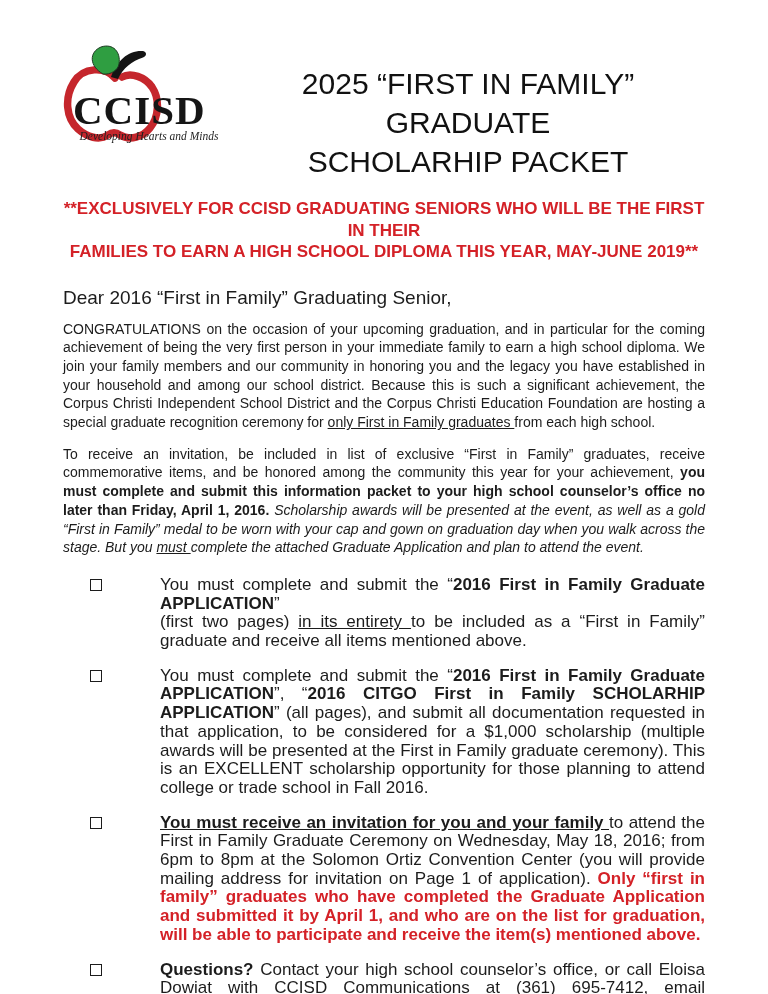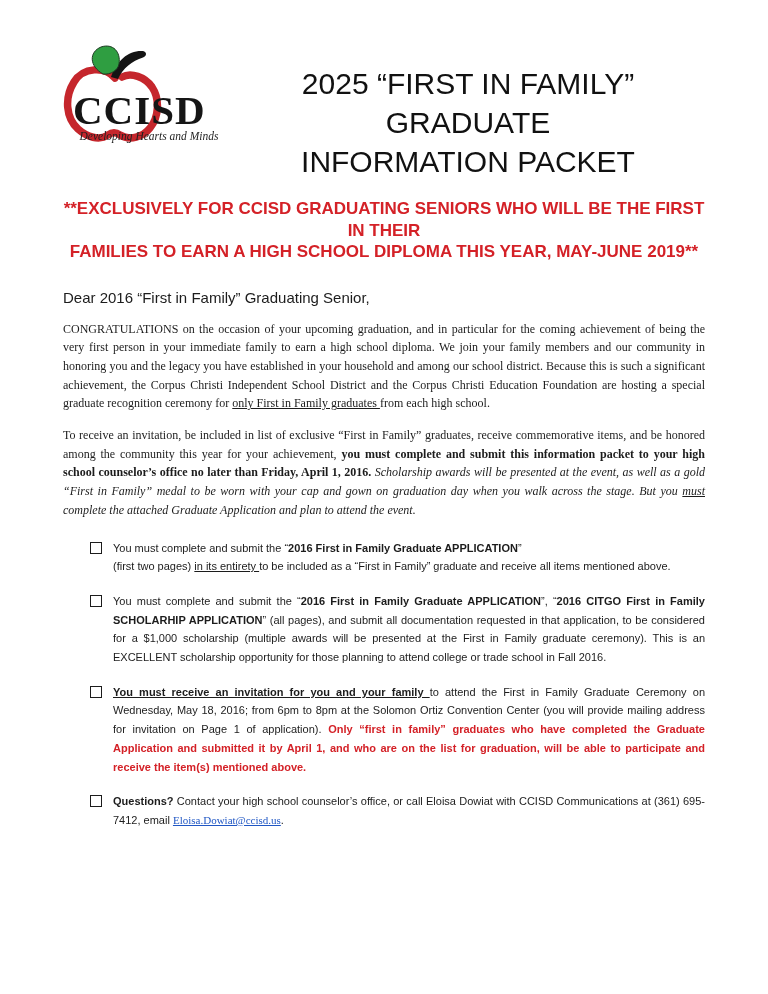--- a/index.html
+++ b/index.html
@@ -54,7 +54,7 @@
     </div>
     <div class="title" data-interactable="false">
       <div data-interactable="false">2025 “FIRST IN FAMILY” GRADUATE</div>
-      <div data-interactable="false">INFORMATION PACKET</div>
+      <div data-interactable="false">SCHOLARHIP PACKET</div>
     </div>
   </header>
 

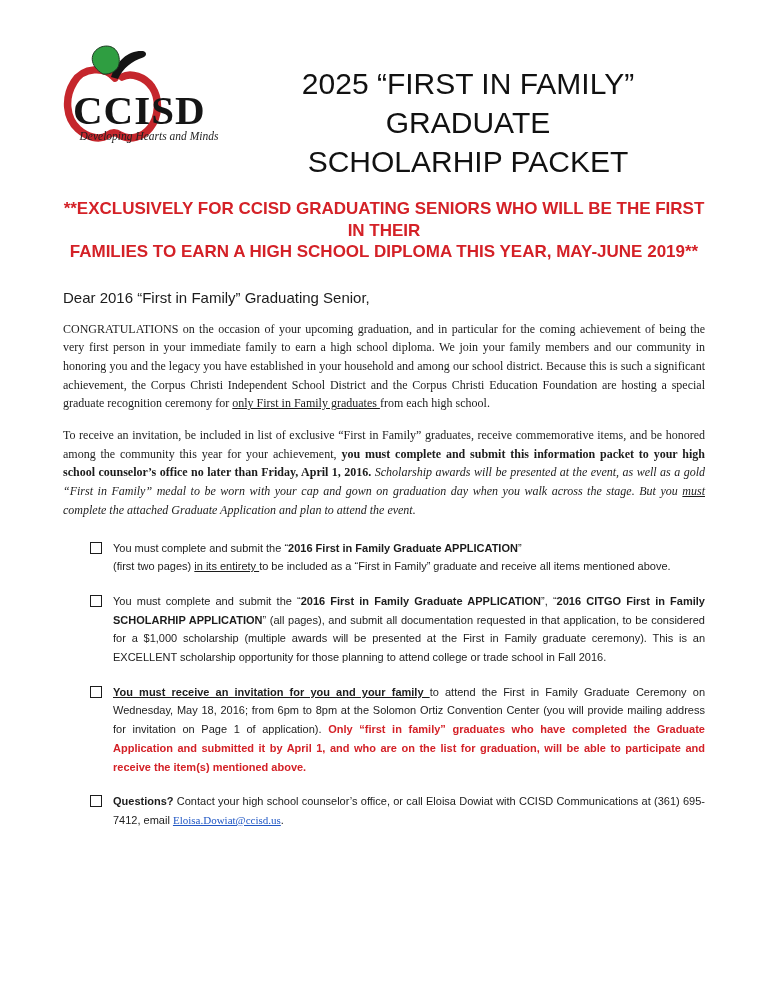--- a/index.html
+++ b/index.html
@@ -18,7 +18,7 @@
   
   .banner{margin:17px 0 0;text-align:center;font-weight:700;font-size:17px;line-height:21.5px;color:var(--red);}
   
-  .sal{margin:25px 0 0;font-size:15px;line-height:19px;}
+  .sal{margin:25px 0 0;font-size:19px;line-height:19px;}
   .body{margin:13px 0 0;font-size:12px;line-height:18.7px;font-family:Liberation Serif, serif;}
   .just{text-align:justify;}
   .review{margin-top:14px;}

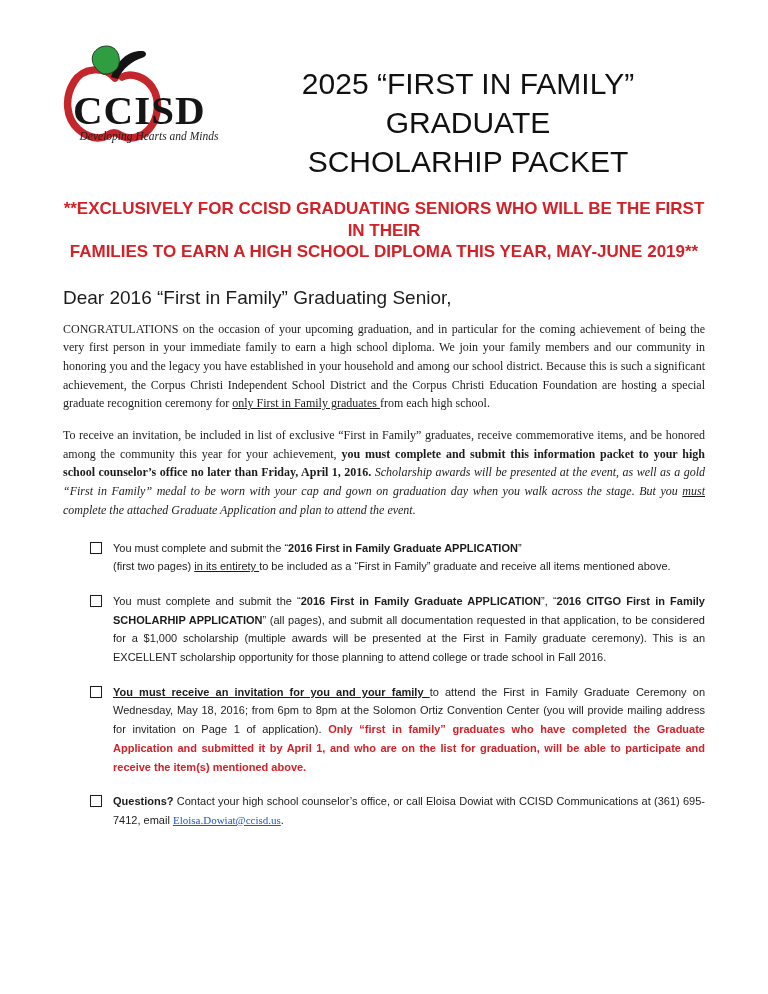--- a/index.html
+++ b/index.html
@@ -19,7 +19,7 @@
   .banner{margin:17px 0 0;text-align:center;font-weight:700;font-size:17px;line-height:21.5px;color:var(--red);}
   
   .sal{margin:25px 0 0;font-size:19px;line-height:19px;}
-  .body{margin:13px 0 0;font-size:12px;line-height:18.7px;font-family:Liberation Serif, serif;}
+  .body{margin:13px 0 0;font-size:14px;line-height:18.7px;}
   .just{text-align:justify;}
   .review{margin-top:14px;}
   

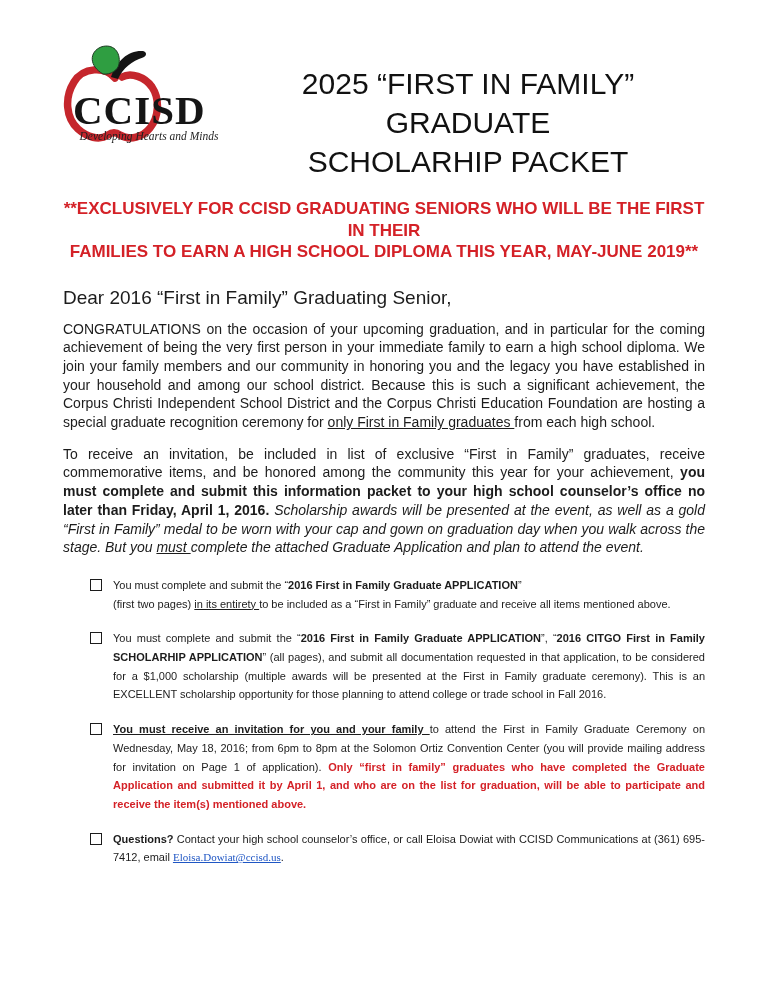--- a/index.html
+++ b/index.html
@@ -26,7 +26,7 @@
   .checklist{margin-top:19px;padding-left:27px;}
   .item{display:flex;margin-bottom:16px;}
   .cb{width:10px;height:10px;border:1.7px solid #1c1c1c;margin:3px 11px 0 0;flex:none;background:#fff;}
-  .itext{flex:1;font-size:11px;line-height:18.7px;}
+  .itext{flex:1;font-size:17px;line-height:18.7px;margin-left:47px;}
   .b{font-weight:700;}
   .i{font-style:italic;}
   .u{text-decoration:underline;}

